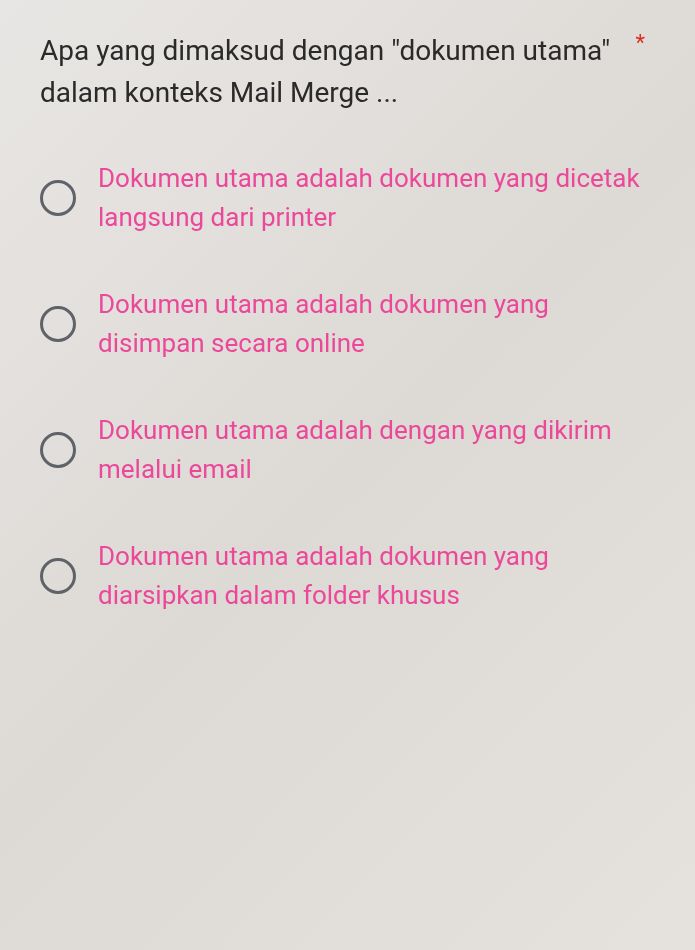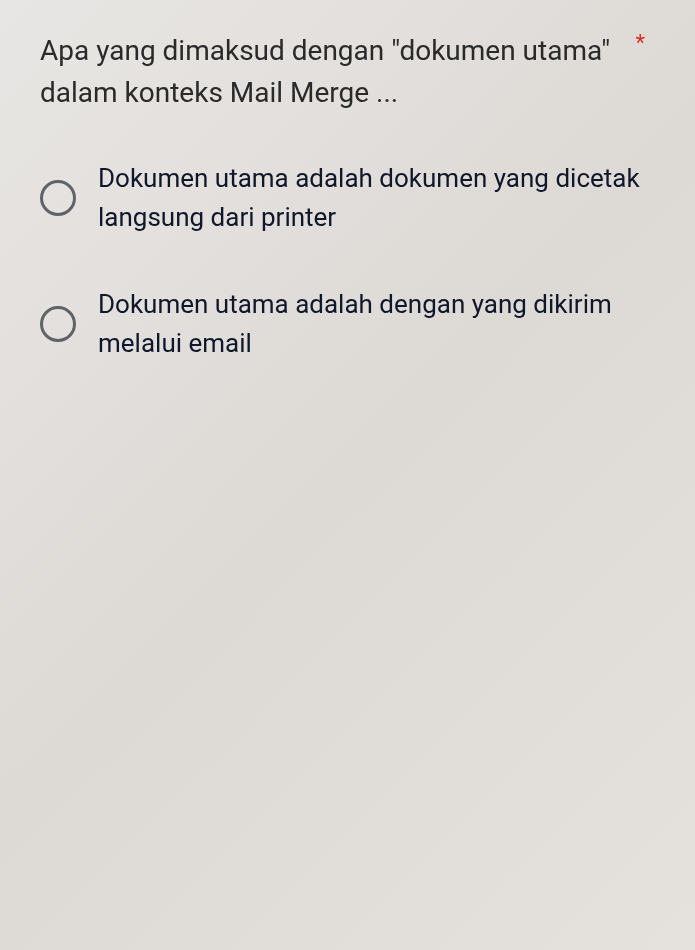--- a/index.html
+++ b/index.html
@@ -73,7 +73,7 @@
     .option-label {
       font-size: 26px;
       line-height: 1.5;
-      color: #0f172a;
+      color: #ec4899;
       font-weight: 400;
     }
   </style>

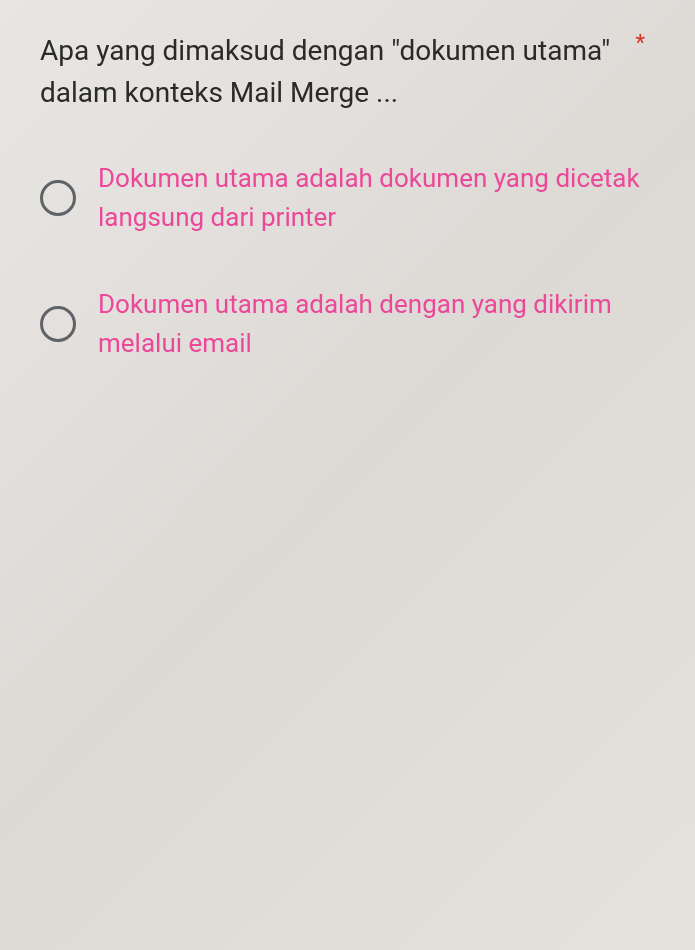--- a/index.html
+++ b/index.html
@@ -94,6 +94,10 @@
     </div>
 
 
+    <div class="option-item">
+      <div class="radio-circle"></div>
+      <div class="option-label">Dokumen utama adalah dokumen yang disimpan secara online</div>
+    </div>
 
     <div class="option-item">
       <div class="radio-circle"></div>

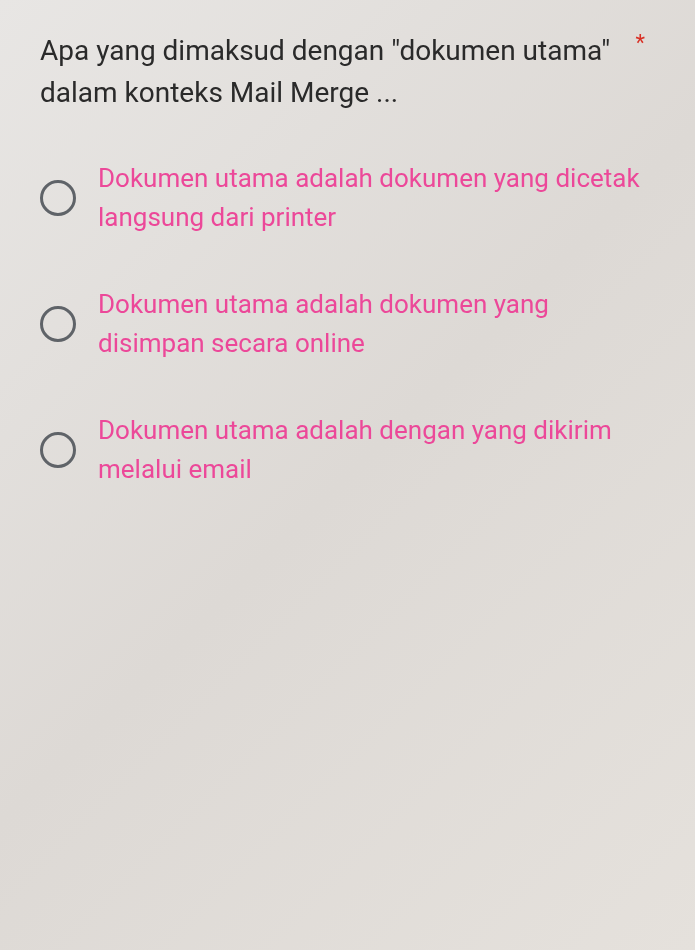--- a/index.html
+++ b/index.html
@@ -104,6 +104,10 @@
       <div class="option-label">Dokumen utama adalah dengan yang dikirim melalui email</div>
     </div>
 
+    <div class="option-item">
+      <div class="radio-circle"></div>
+      <div class="option-label">Dokumen utama adalah dokumen yang diarsipkan dalam folder khusus</div>
+    </div>
 
   </div>
 </div>

